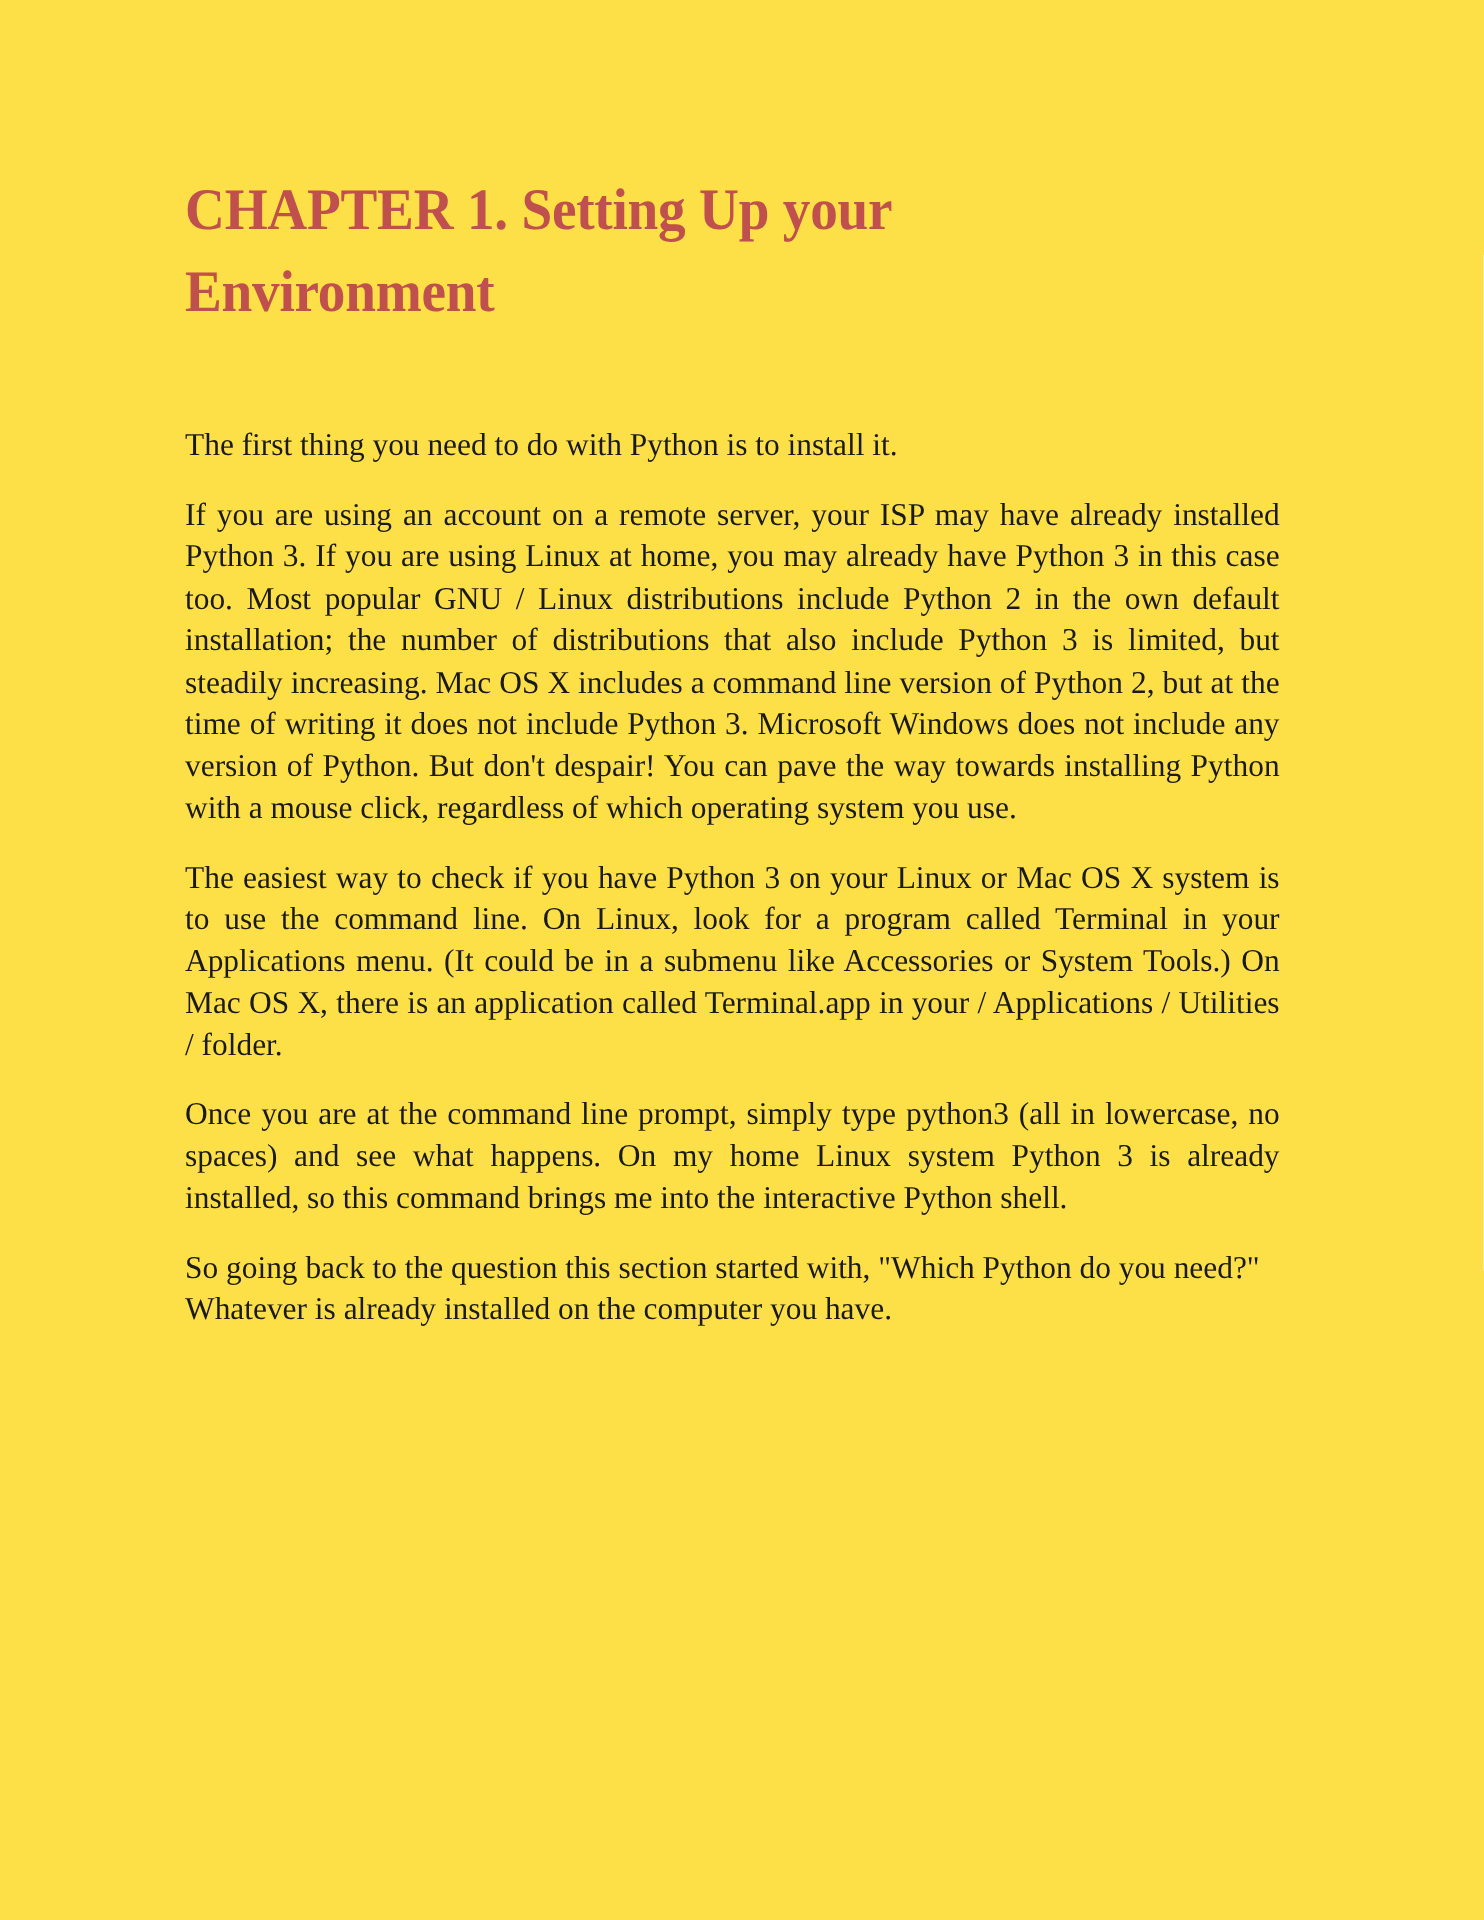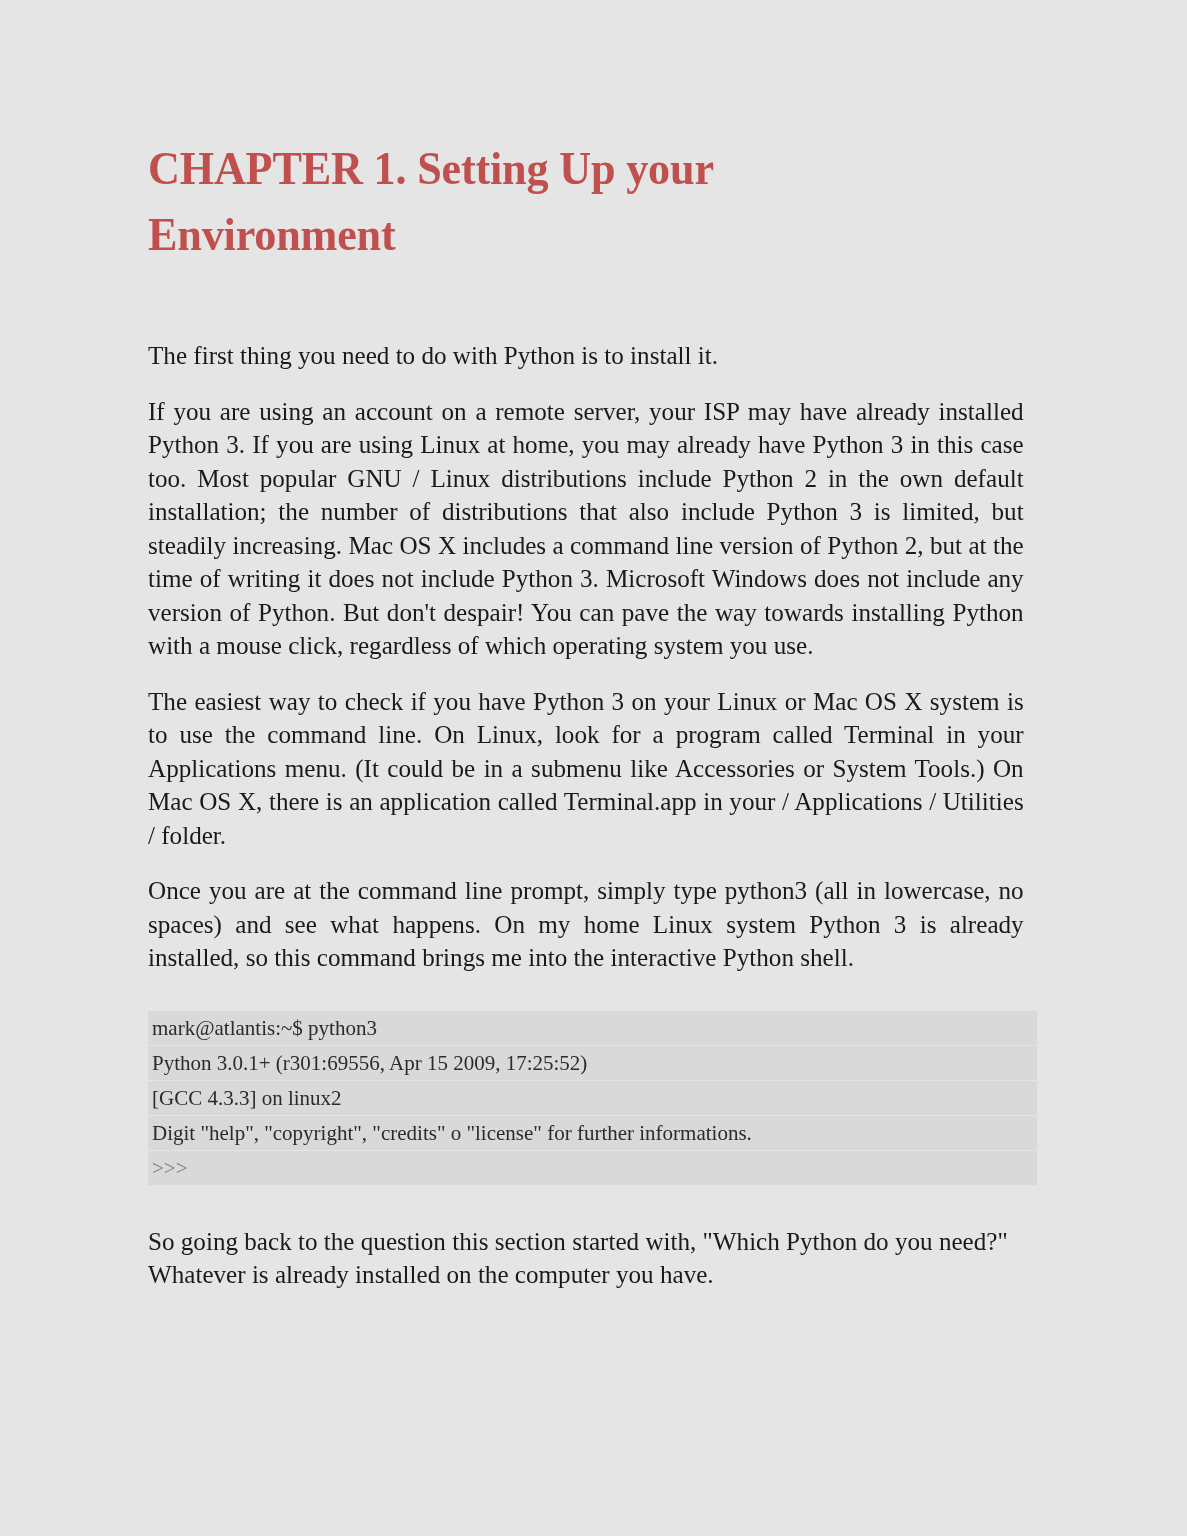--- a/index.html
+++ b/index.html
@@ -12,7 +12,7 @@
     position: relative;
     width: 1187px;
     height: 1536px;
-    background: #e5e5e5;
+    background: #fde047;
     overflow: hidden;
     box-sizing: border-box;
   }

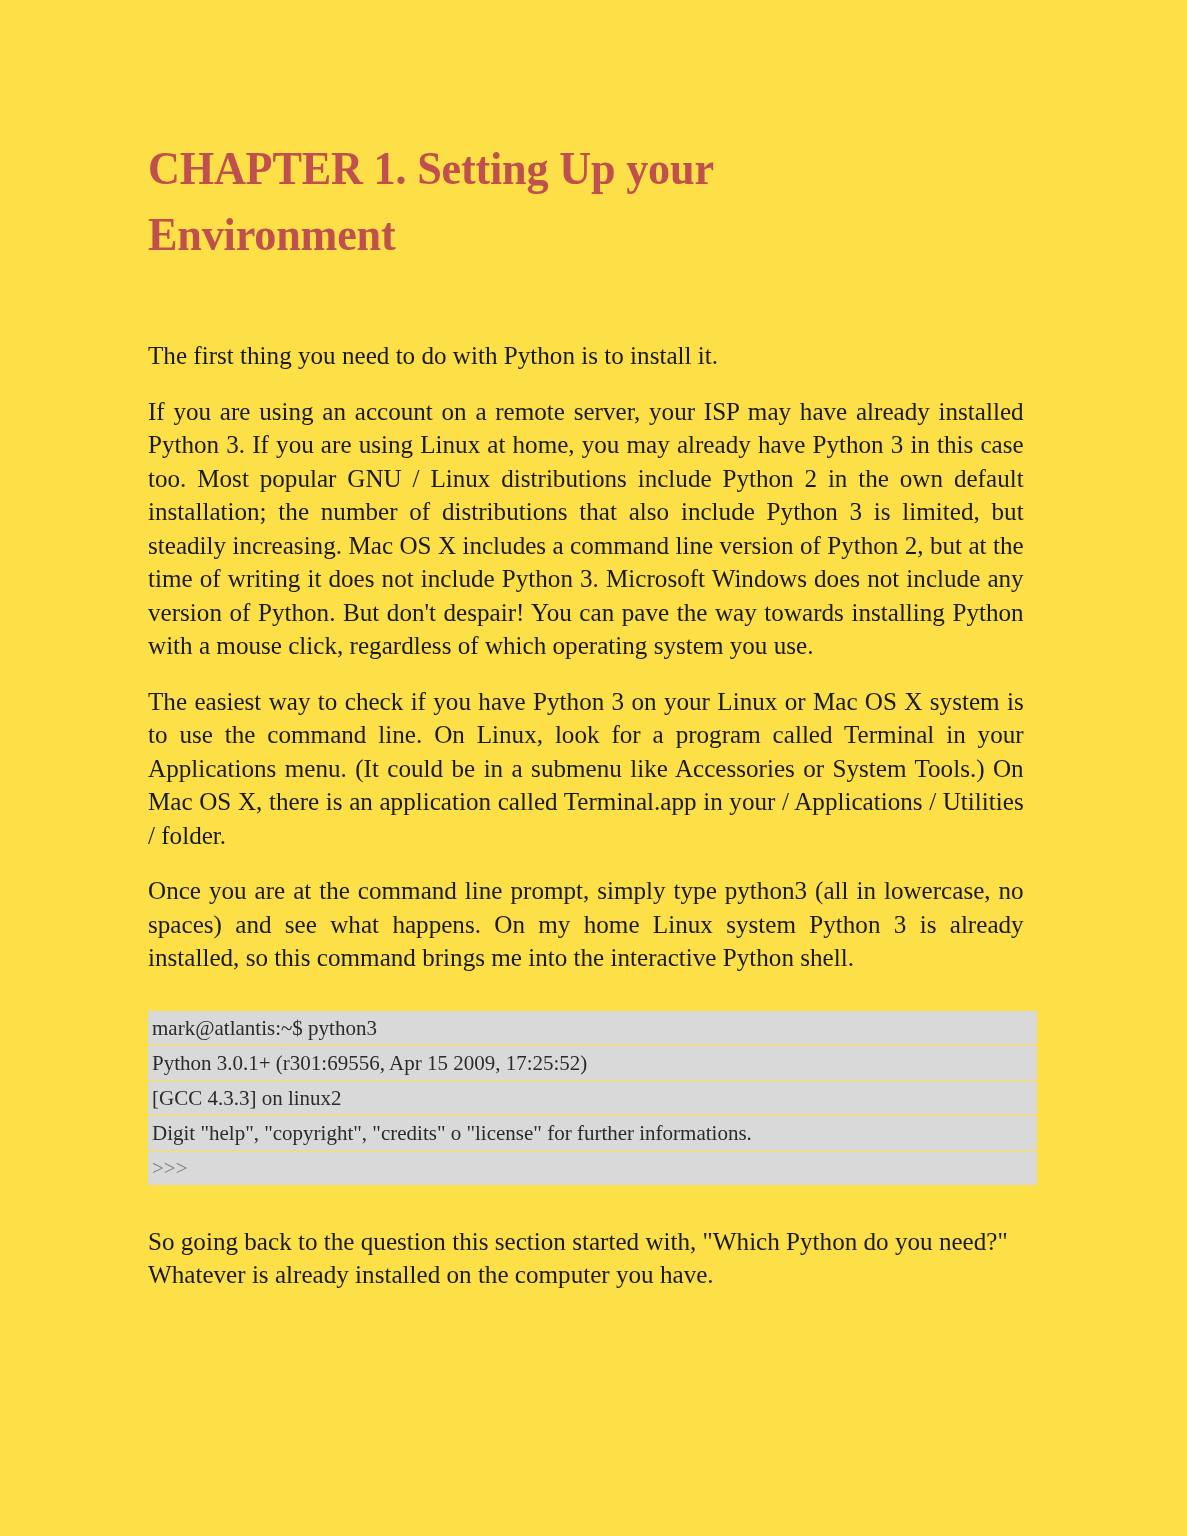--- a/index.html
+++ b/index.html
@@ -107,13 +107,6 @@
 
     <p class="para">Once you are at the command line prompt, simply type python3 (all in lowercase, no spaces) and see what happens. On my home Linux system Python 3 is already installed, so this command brings me into the interactive Python shell.</p>
 
-    <div class="code-block">
-      <div class="code-line">mark@atlantis:~$ python3</div>
-      <div class="code-line">Python 3.0.1+ (r301:69556, Apr 15 2009, 17:25:52)</div>
-      <div class="code-line">[GCC 4.3.3] on linux2</div>
-      <div class="code-line">Digit "help", "copyright", "credits" o "license" for further informations.</div>
-      <div class="code-line prompt-dim">&gt;&gt;&gt;</div>
-    </div>
 
     <p class="para no-justify">So going back to the question this section started with, "Which Python do you need?" Whatever is already installed on the computer you have.</p>
 

